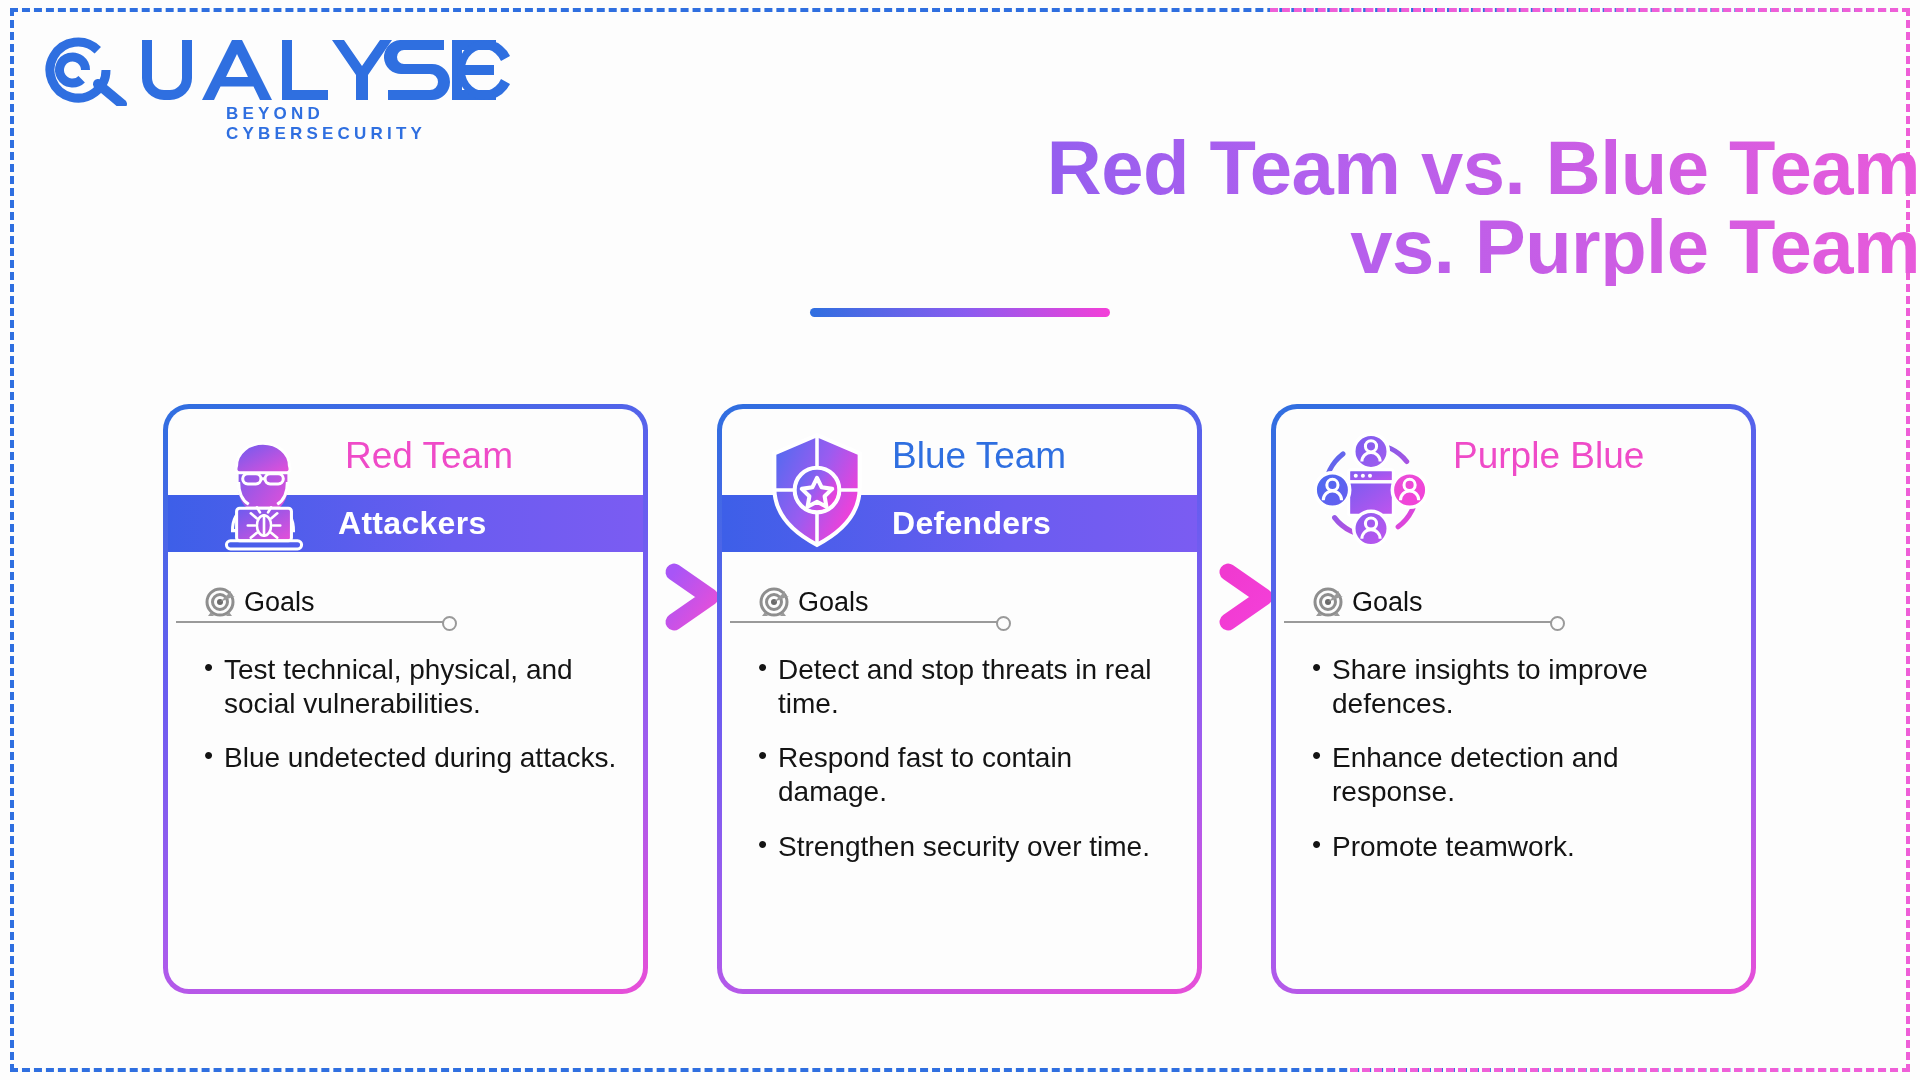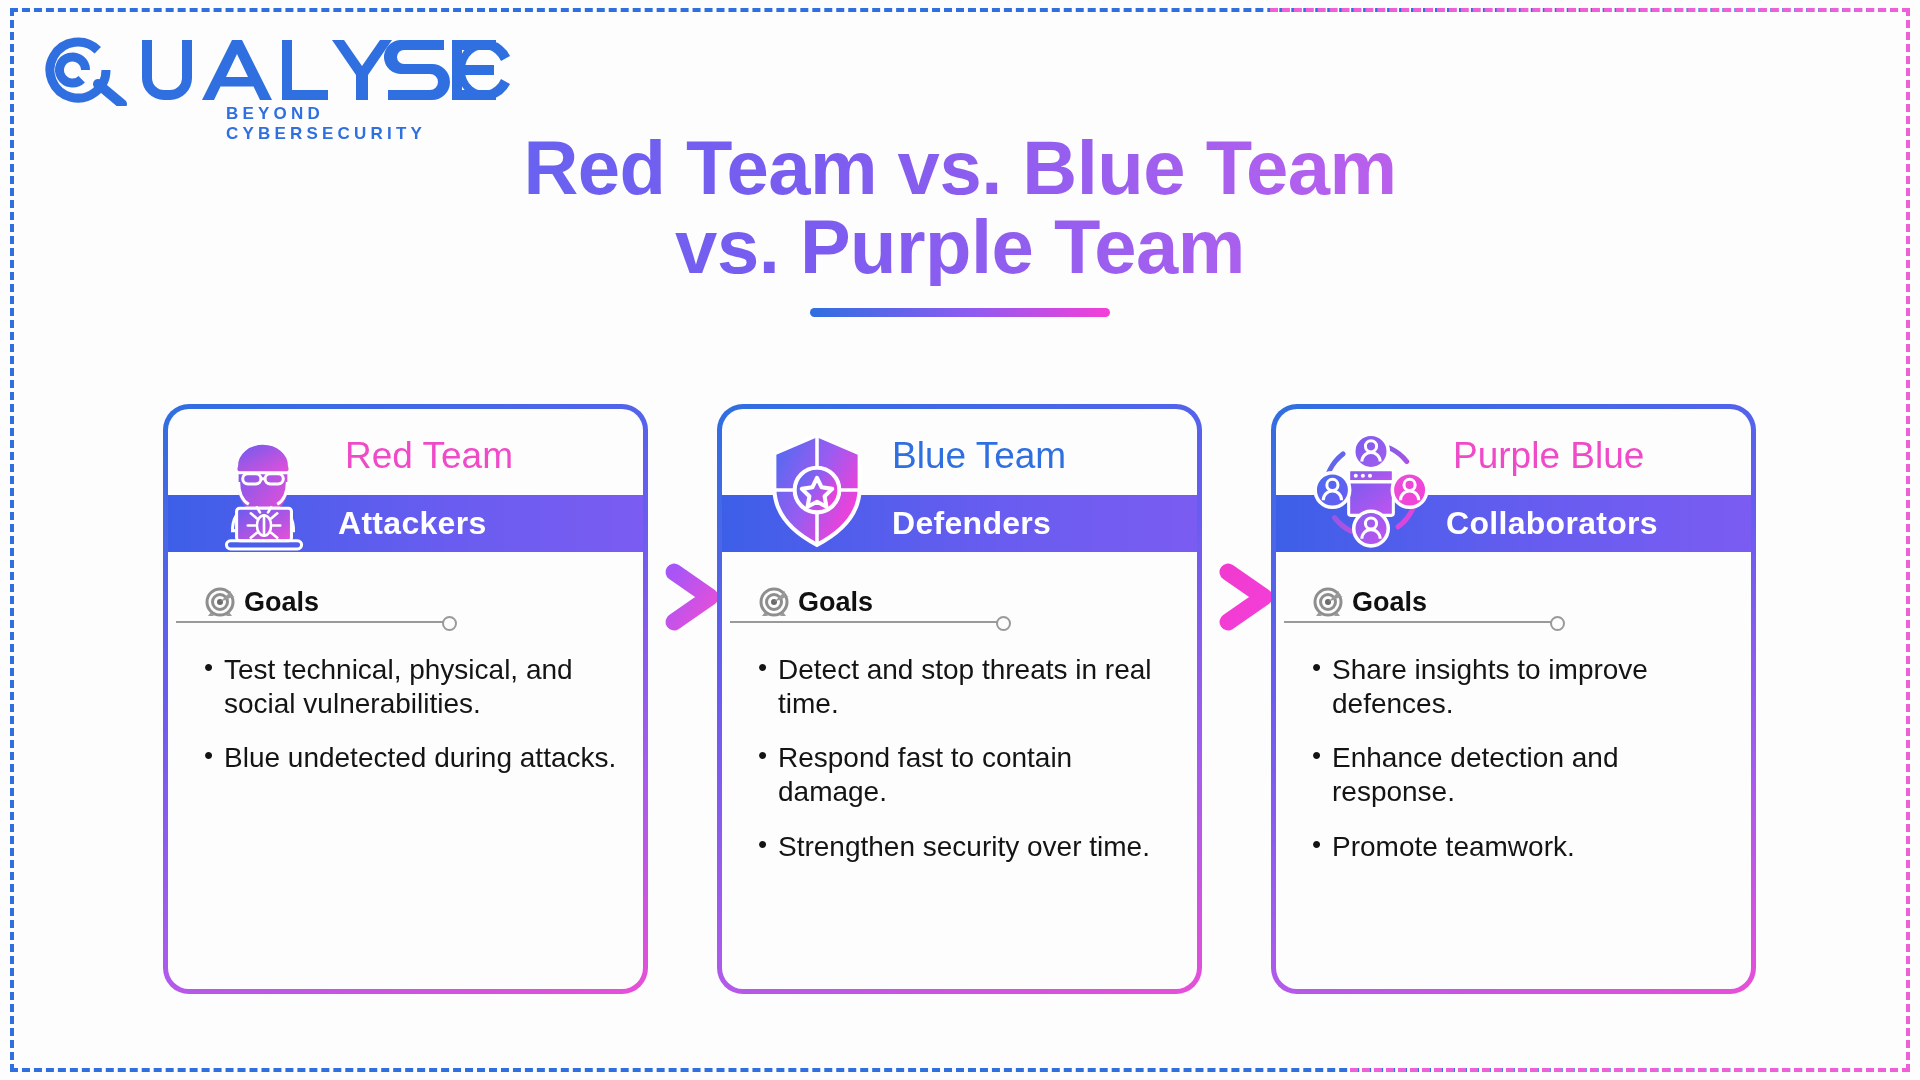--- a/index.html
+++ b/index.html
@@ -41,7 +41,7 @@
   }
 
   
-  #title-block { position: absolute; left: 0; top: 128px; width: 1920px; text-align: center; }
+  #title-block { position: absolute; left: 0; top: 128px; width: 1920px; text-align: right; }
   .title-line {
     font-size: 76px; font-weight: 800; line-height: 1.04;
     letter-spacing: -0.5px;

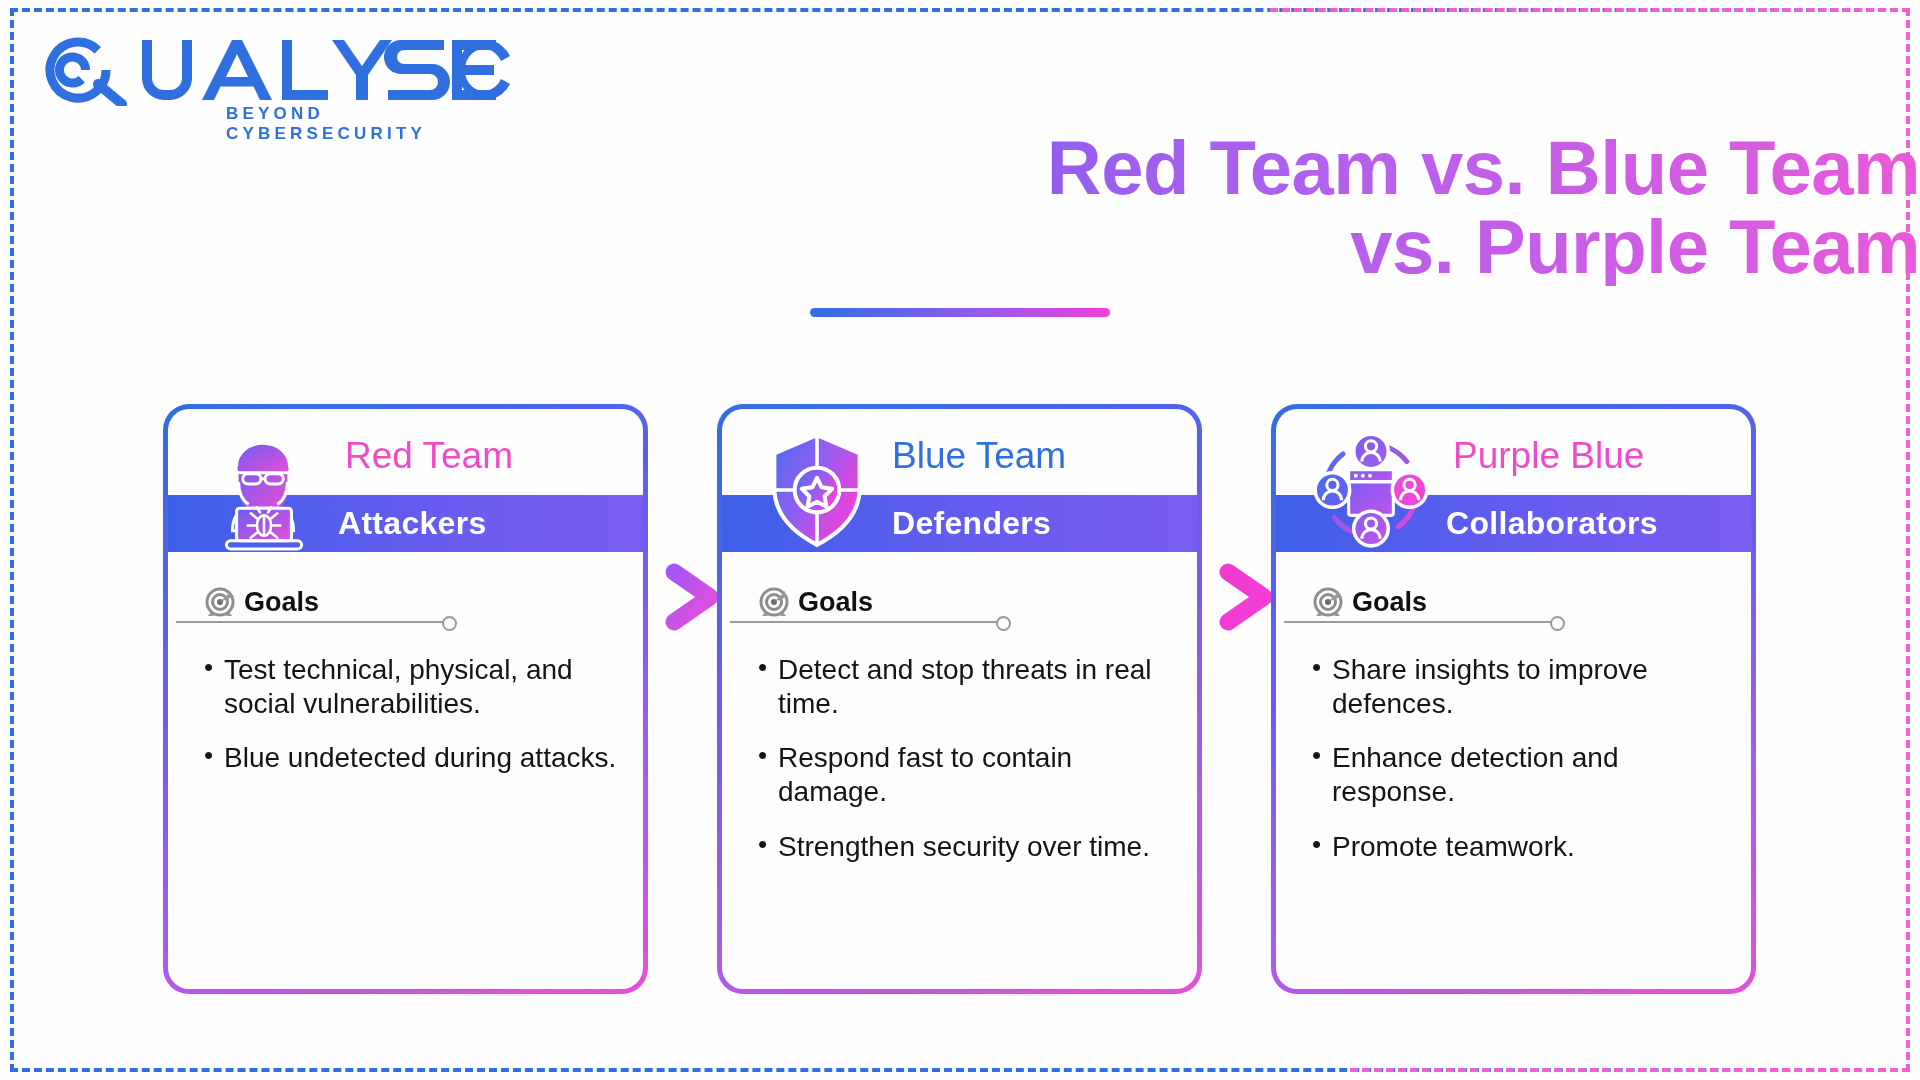--- a/index.html
+++ b/index.html
@@ -290,9 +290,6 @@
     <div class="card" id="card-2">
       <div class="card-inner">
         <div class="card-head">
-          <div class="role-band">
-            <span class="role-label">Collaborators</span>
-          </div>
           <span class="team-name pinkname">Purple Blue</span>
           <svg class="team-icon" viewBox="0 0 120 128">
             <defs>

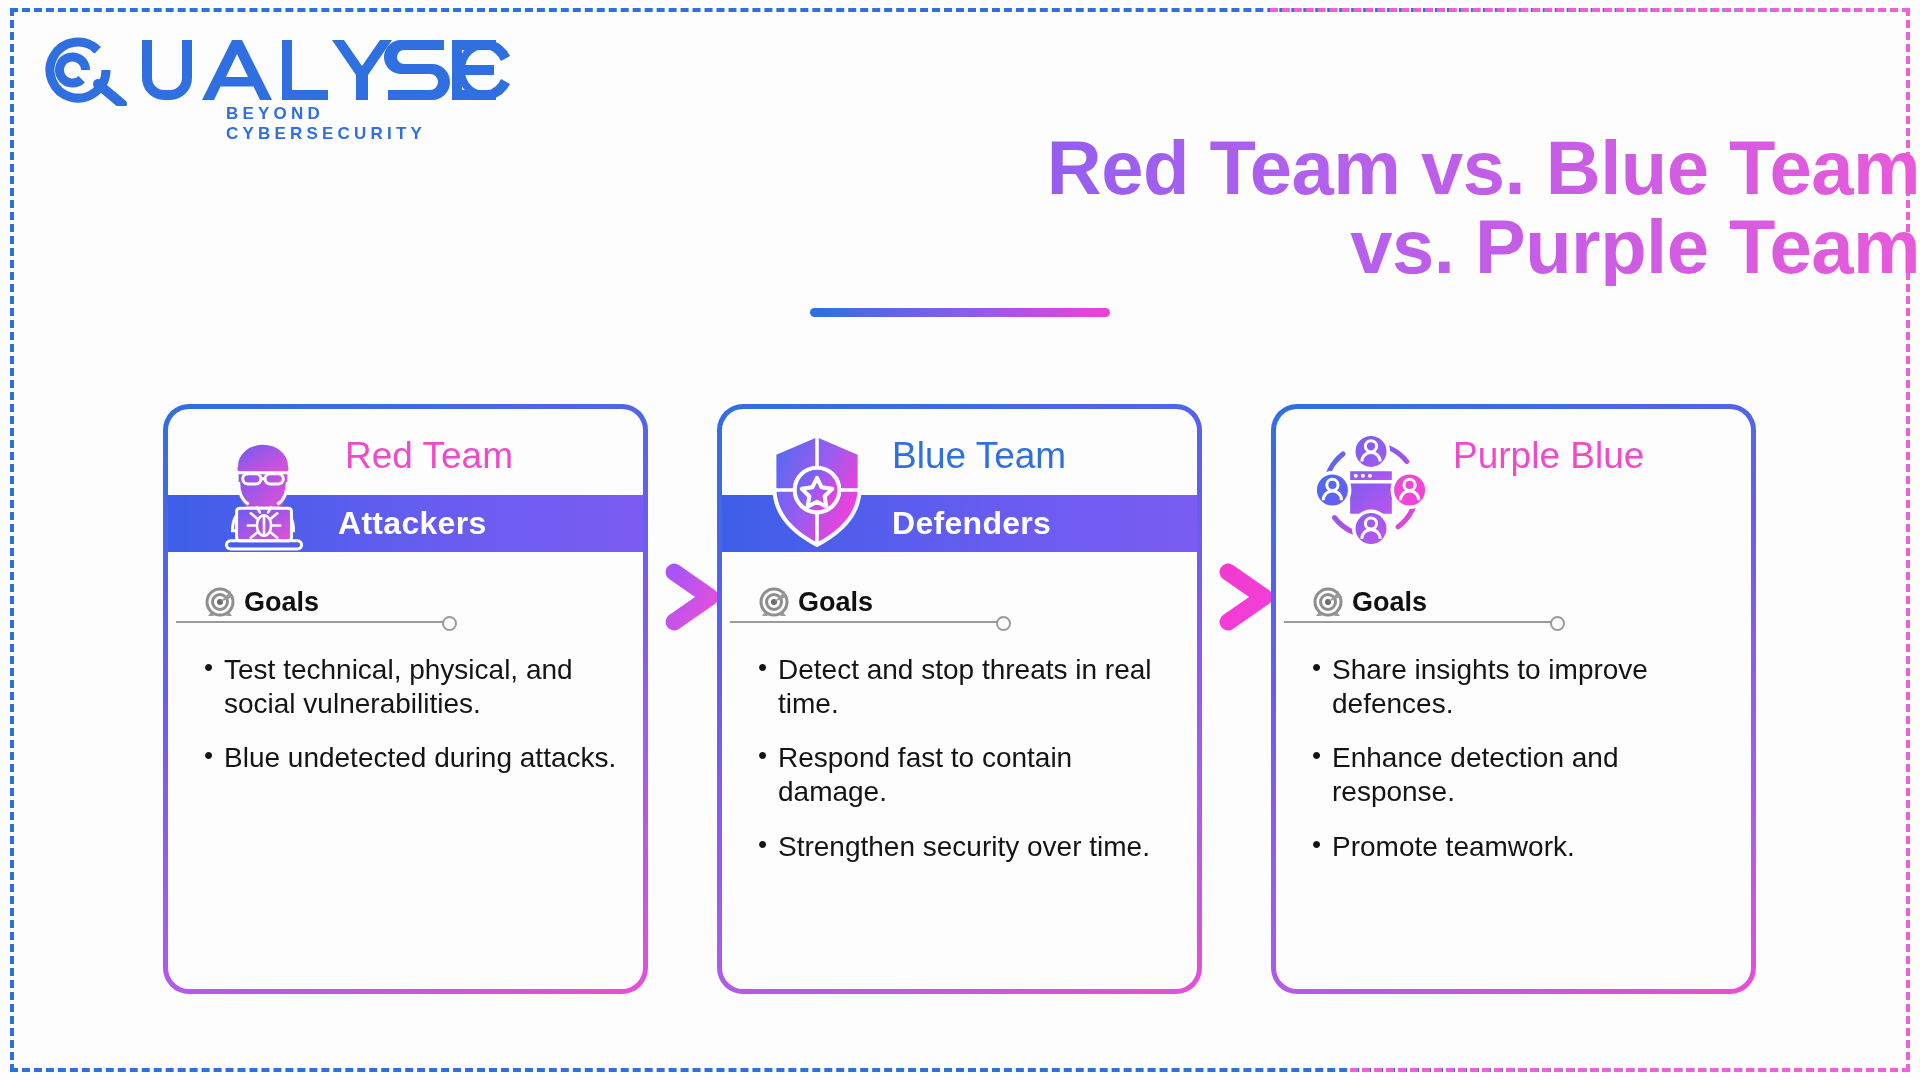--- a/index.html
+++ b/index.html
@@ -102,7 +102,7 @@
     display: flex; align-items: center; gap: 6px;
   }
   .goals-label {
-    font-size: 27px; font-weight: 700; color: #111;
+    font-size: 27px; font-weight: 400; color: #111;
     font-family: "Liberation Sans", sans-serif;
   }
   .goals-rule {

